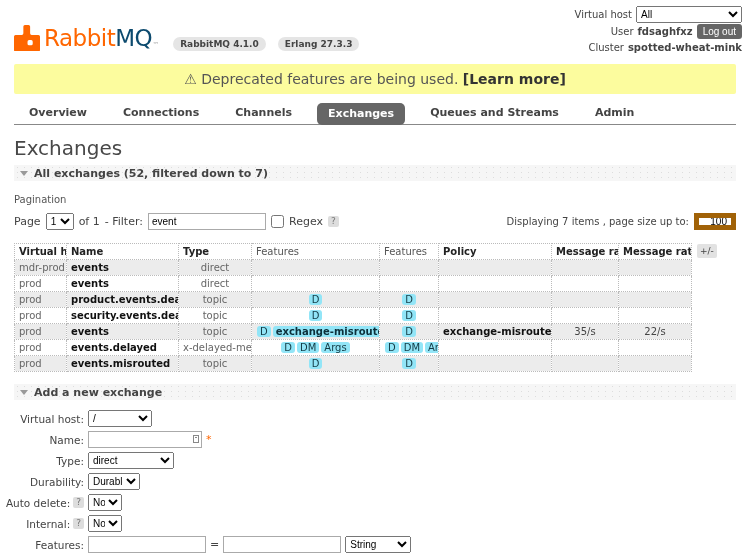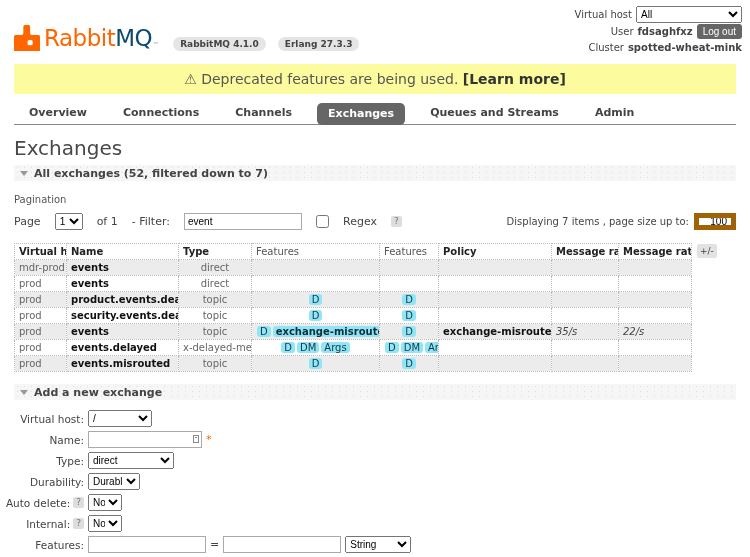--- a/index.html
+++ b/index.html
@@ -41,7 +41,7 @@
   .tri { width: 0; height: 0; border-left: 4px solid transparent; border-right: 4px solid transparent; border-top: 5px solid #999; display: inline-block; }
   .pagination-label { font-size: 10px; color: #555; margin-top: 13px; }
   .controls-row { display: flex; justify-content: space-between; align-items: center; margin-top: 8px; font-size: 11px; }
-  .controls-left { display: flex; align-items: center; gap: 14px; }
+  .controls-left { display: flex; align-items: center; gap: 5px; }
   .controls-left select { font-size: 10px; height: 17px; }
   .filter-input { width: 118px; height: 17px; font-size: 10px; padding: 1px 3px; border: 1px solid #aaa; }
   .help-badge { background: #ddd; color: #777; font-size: 9px; padding: 1px 3px; border-radius: 2px; display: inline-block; line-height: 1; }

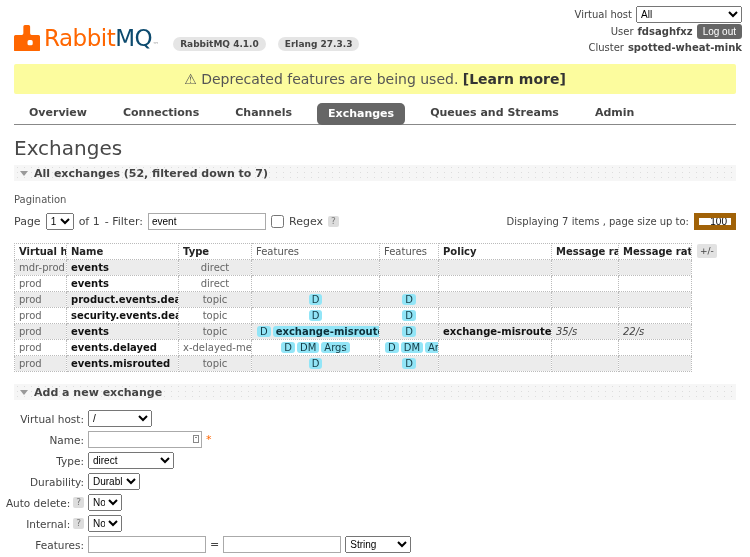--- a/index.html
+++ b/index.html
@@ -59,7 +59,7 @@
   td.c-type { text-align: center; color: #666; }
   td.c-feat { text-align: center; }
   td.c-policy { font-weight: bold; color: #111; }
-  td.c-rate { text-align: left; color: #444; font-style: italic; }
+  td.c-rate { text-align: center; color: #444; }
   .badge { background: #92e5f7; border-radius: 3px; padding: 0 3px; margin: 0 1px; font-size: 10px; color: #123a44; display: inline-block; }
   .badge-policy { font-weight: bold; color: #0c2f3a; }
   .plusminus { background: #e2e2e2; color: #444; font-size: 9px; padding: 2px 3px; border-radius: 2px; margin-top: 1px; cursor: pointer; }

